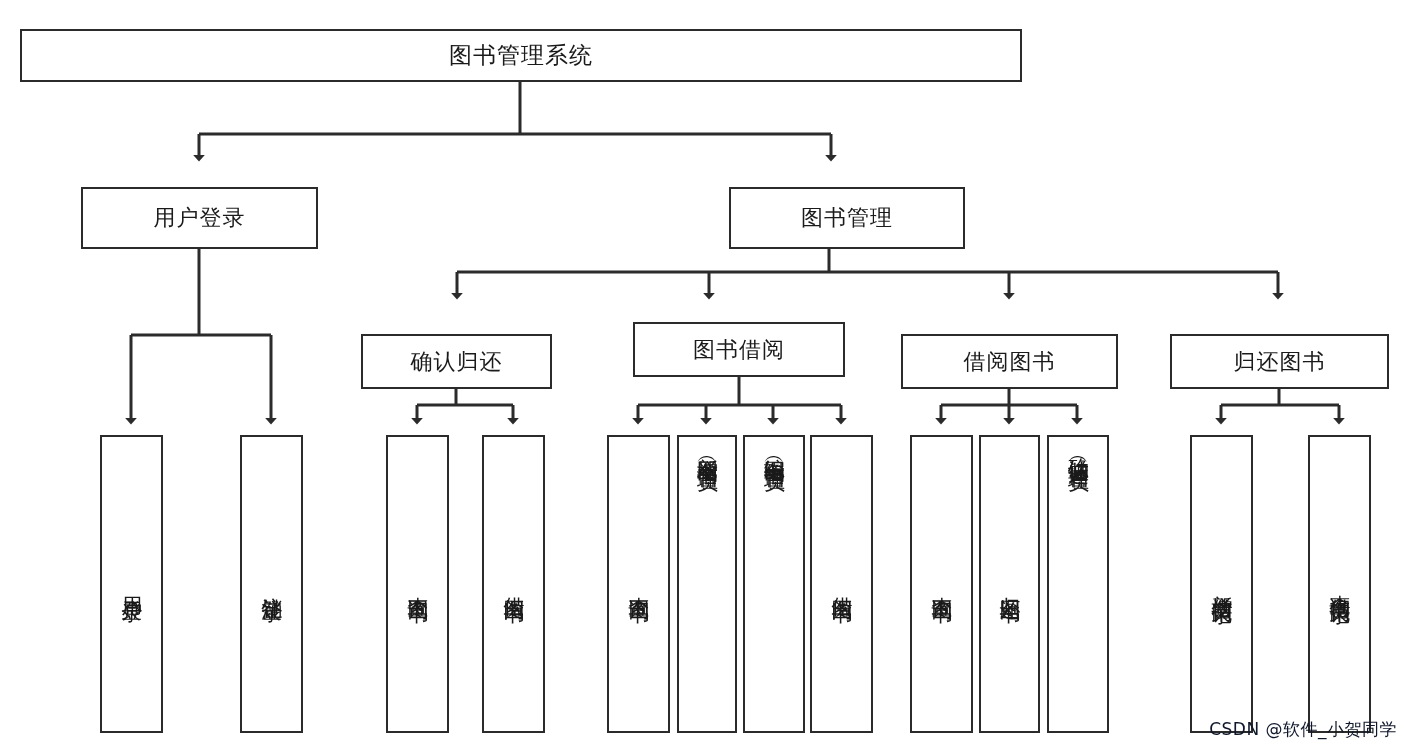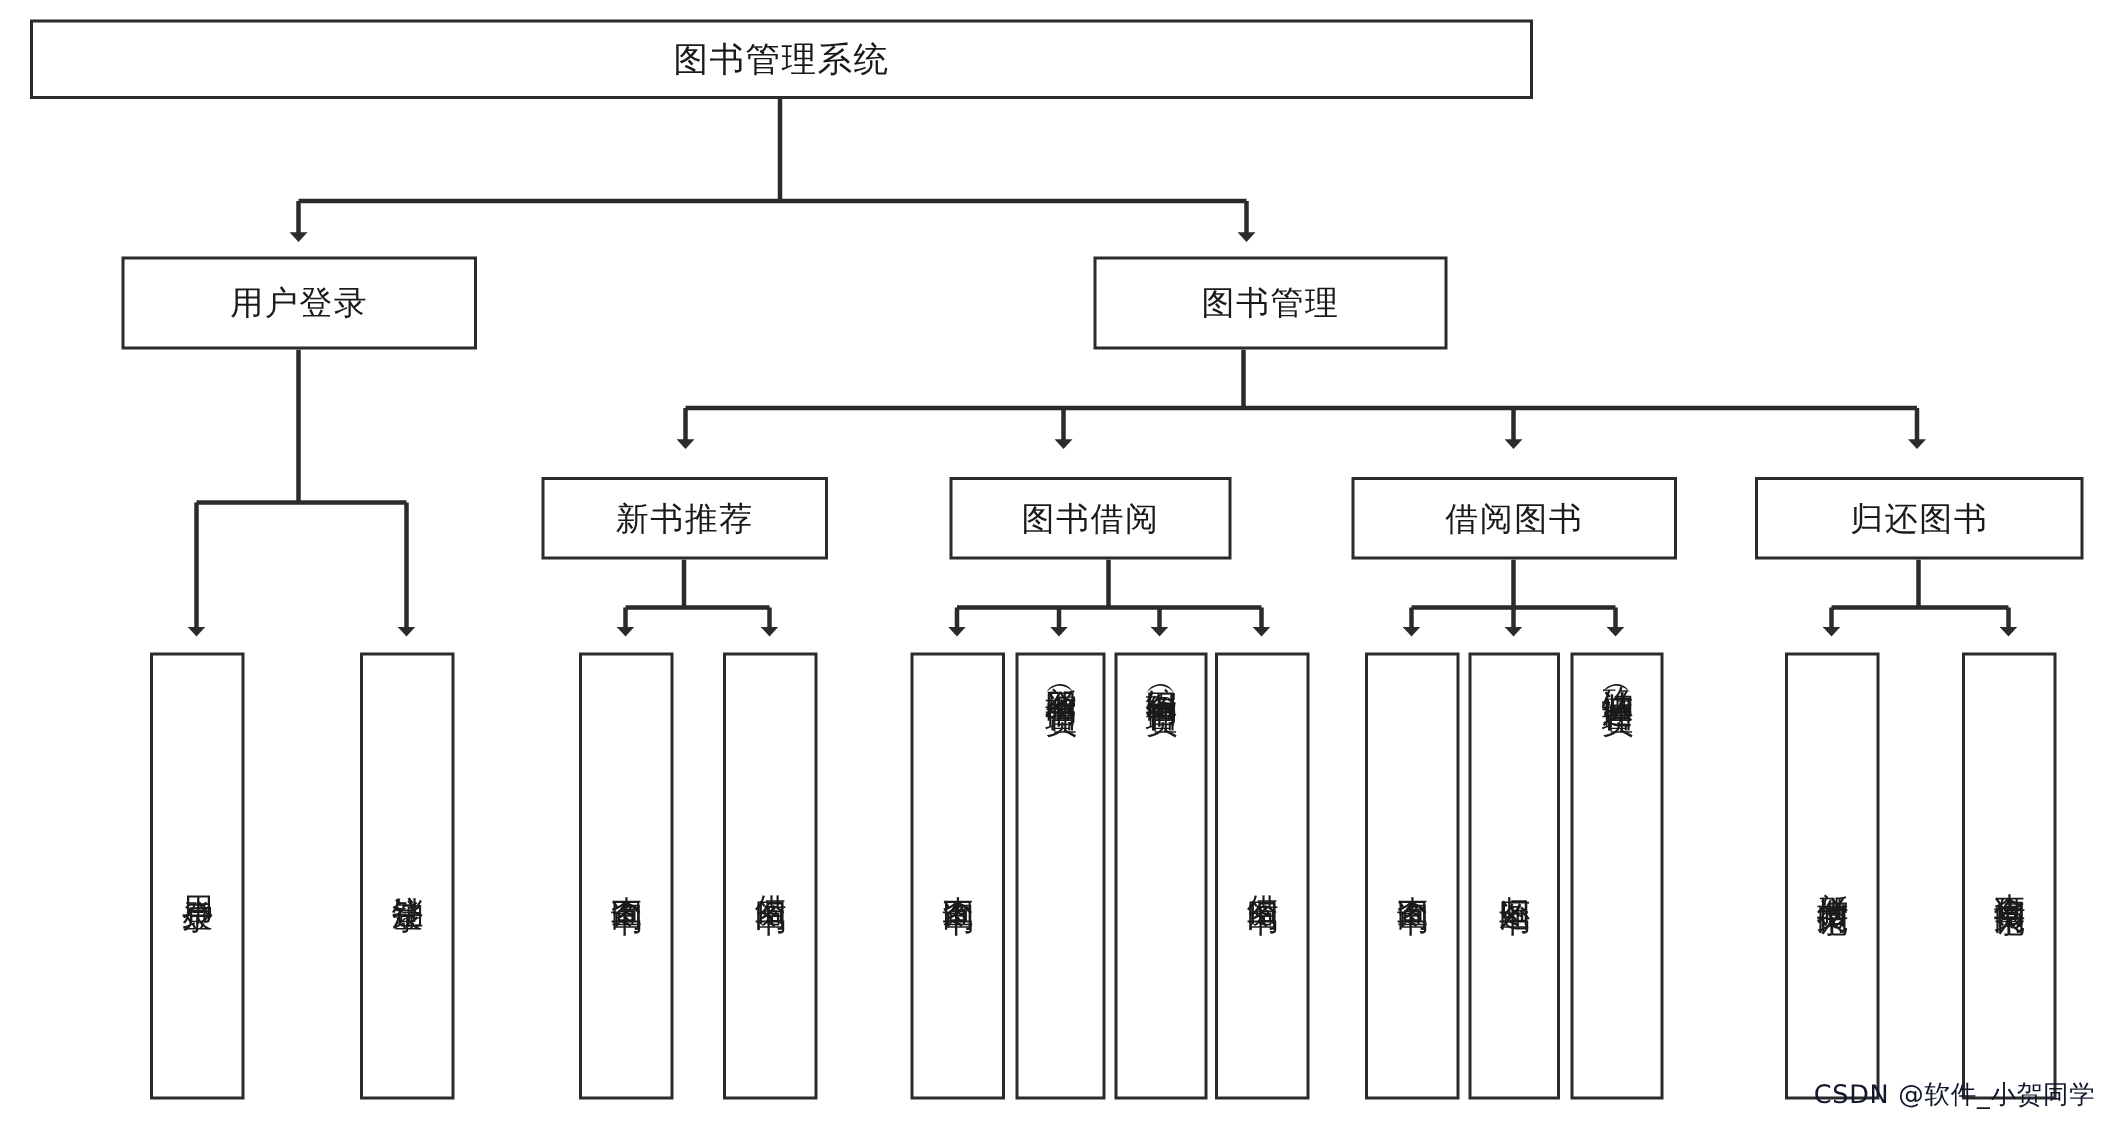--- a/index.html
+++ b/index.html
@@ -38,6 +38,7 @@
   .node.horiz {
     font-size: 22px;
     letter-spacing: 1px;
+    margin-top: 16px;
   }
   .node.root {
     font-size: 23px;

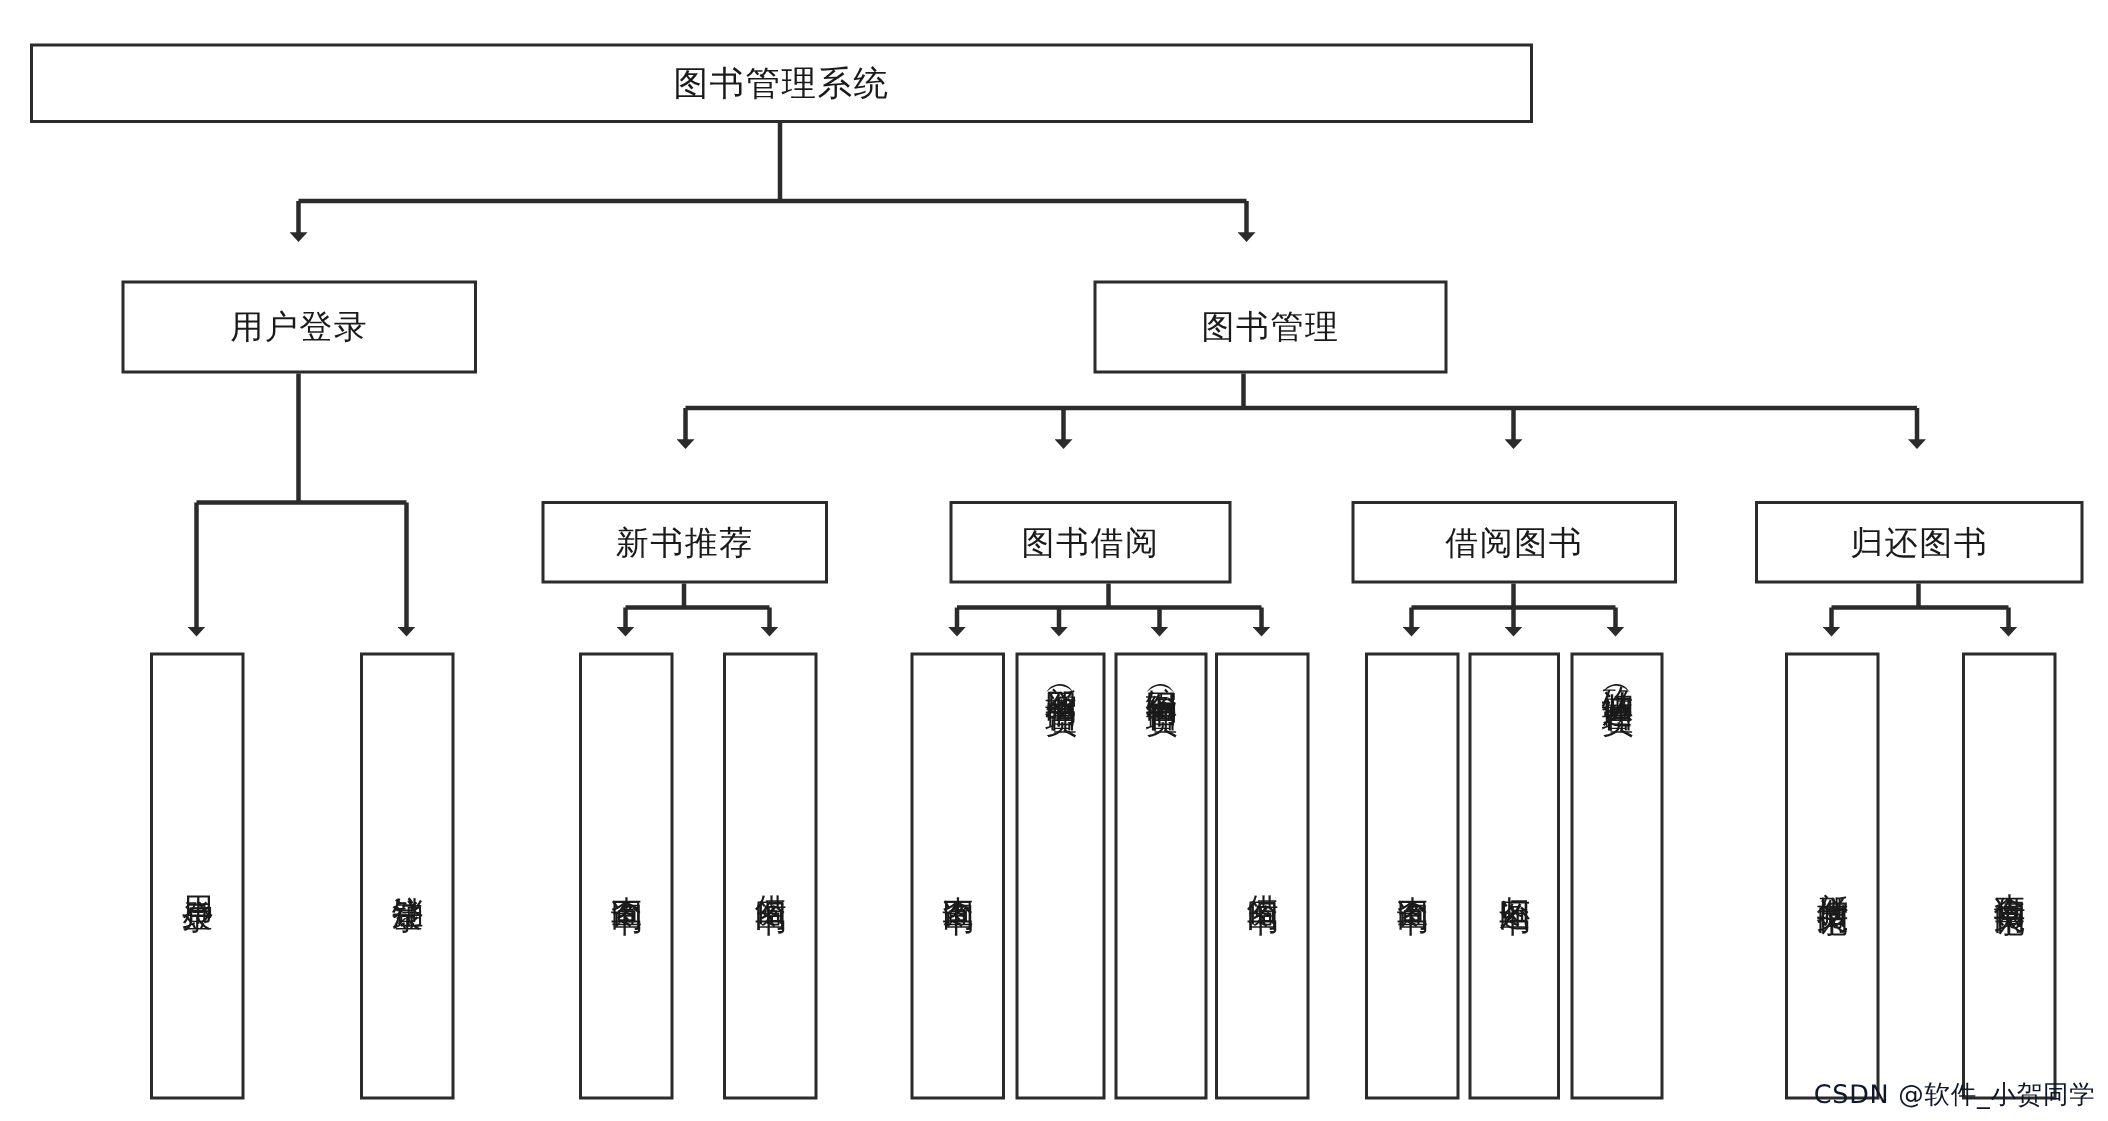--- a/index.html
+++ b/index.html
@@ -146,7 +146,7 @@
   </div>
 
   <div class="node horiz" style="left:361px; top:318px; width:191px; height:55px;">
-    <span>新书推荐</span>
+    <span>确认归还</span>
   </div>
   <div class="node horiz" style="left:633px; top:318px; width:188px; height:55px;">
     <span>图书借阅</span>

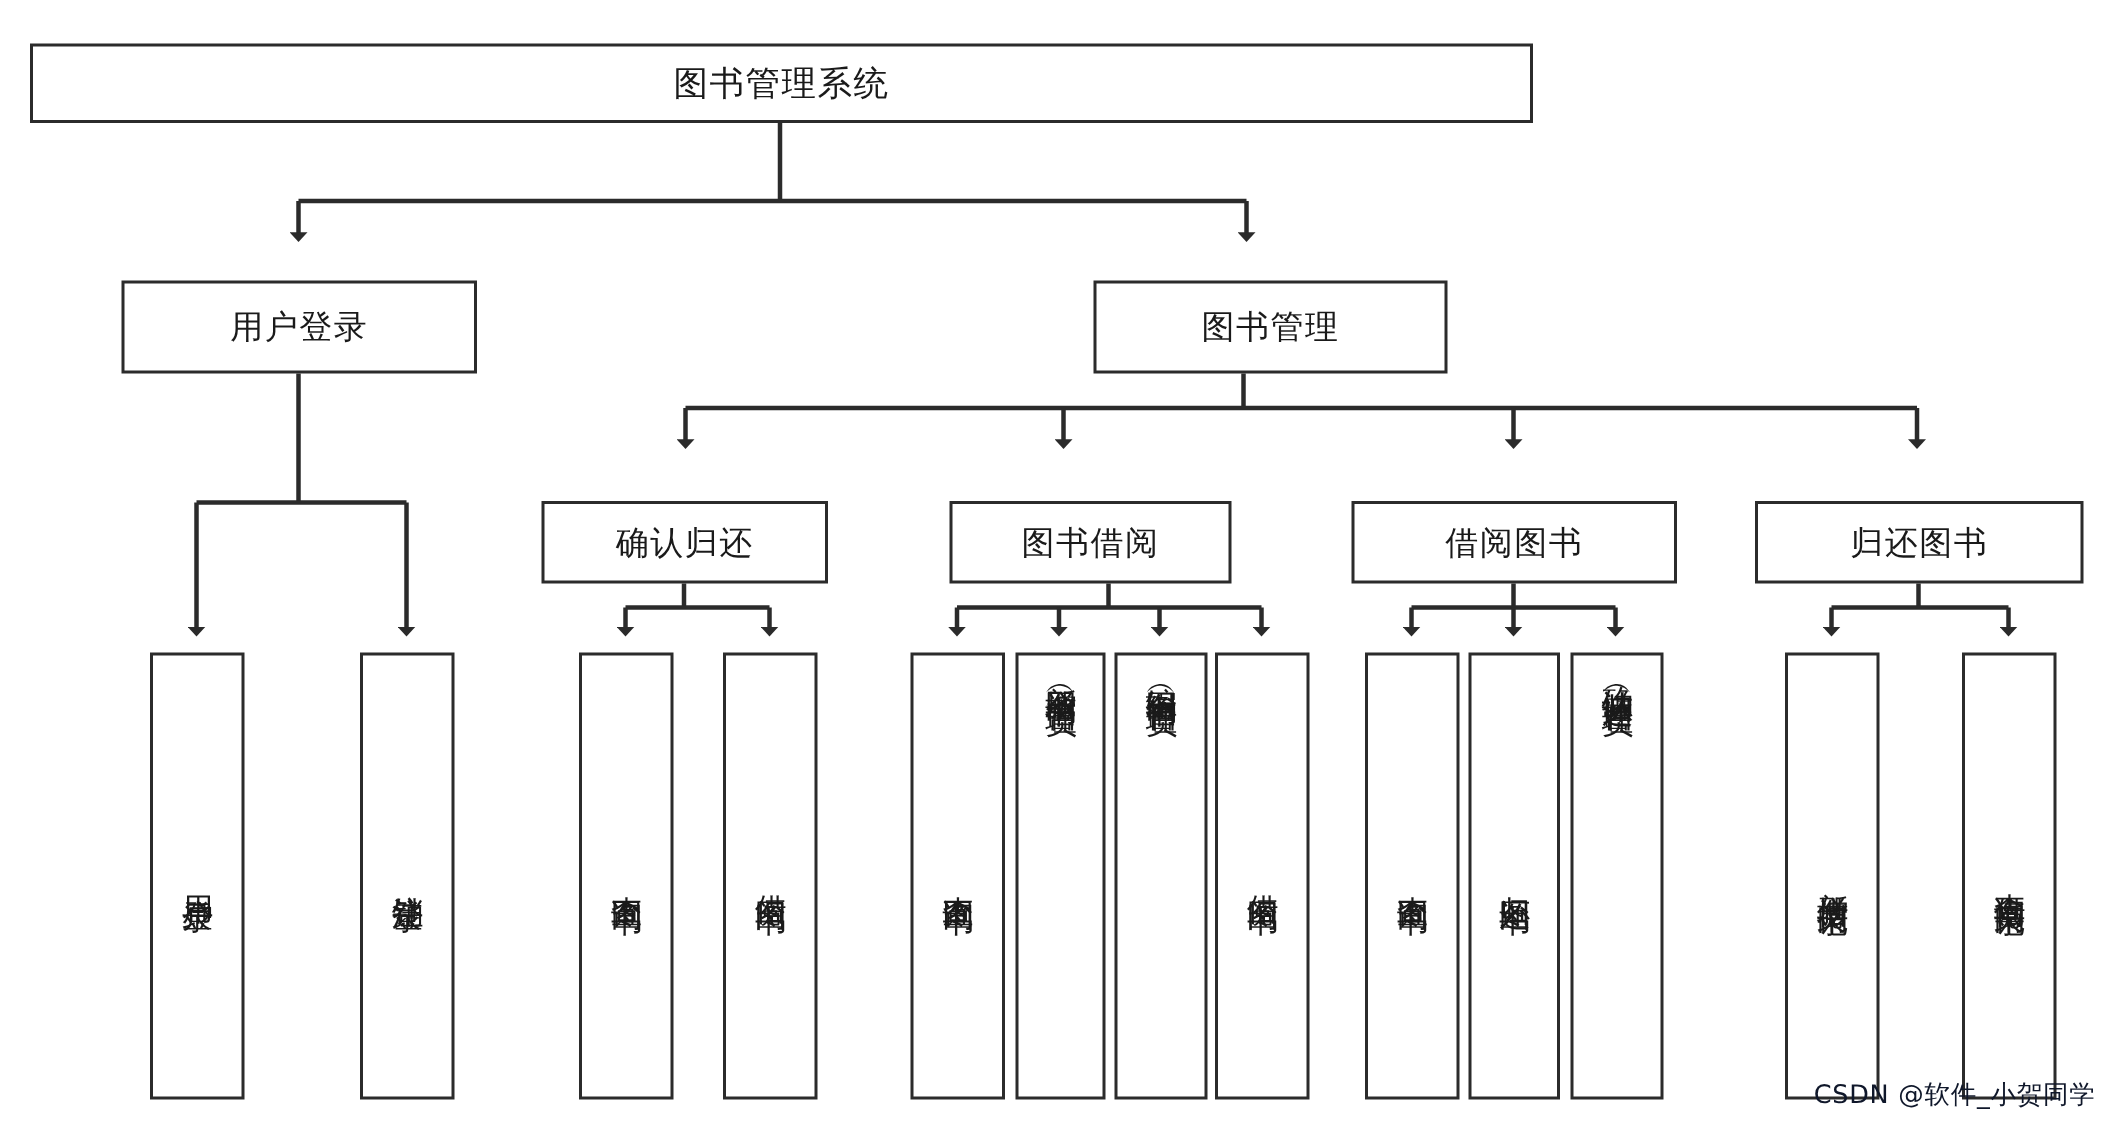--- a/index.html
+++ b/index.html
@@ -148,7 +148,7 @@
   <div class="node horiz" style="left:361px; top:318px; width:191px; height:55px;">
     <span>确认归还</span>
   </div>
-  <div class="node horiz" style="left:633px; top:318px; width:188px; height:55px;">
+  <div class="node horiz" style="left:633px; top:306px; width:212px; height:55px;">
     <span>图书借阅</span>
   </div>
   <div class="node horiz" style="left:901px; top:318px; width:217px; height:55px;">

